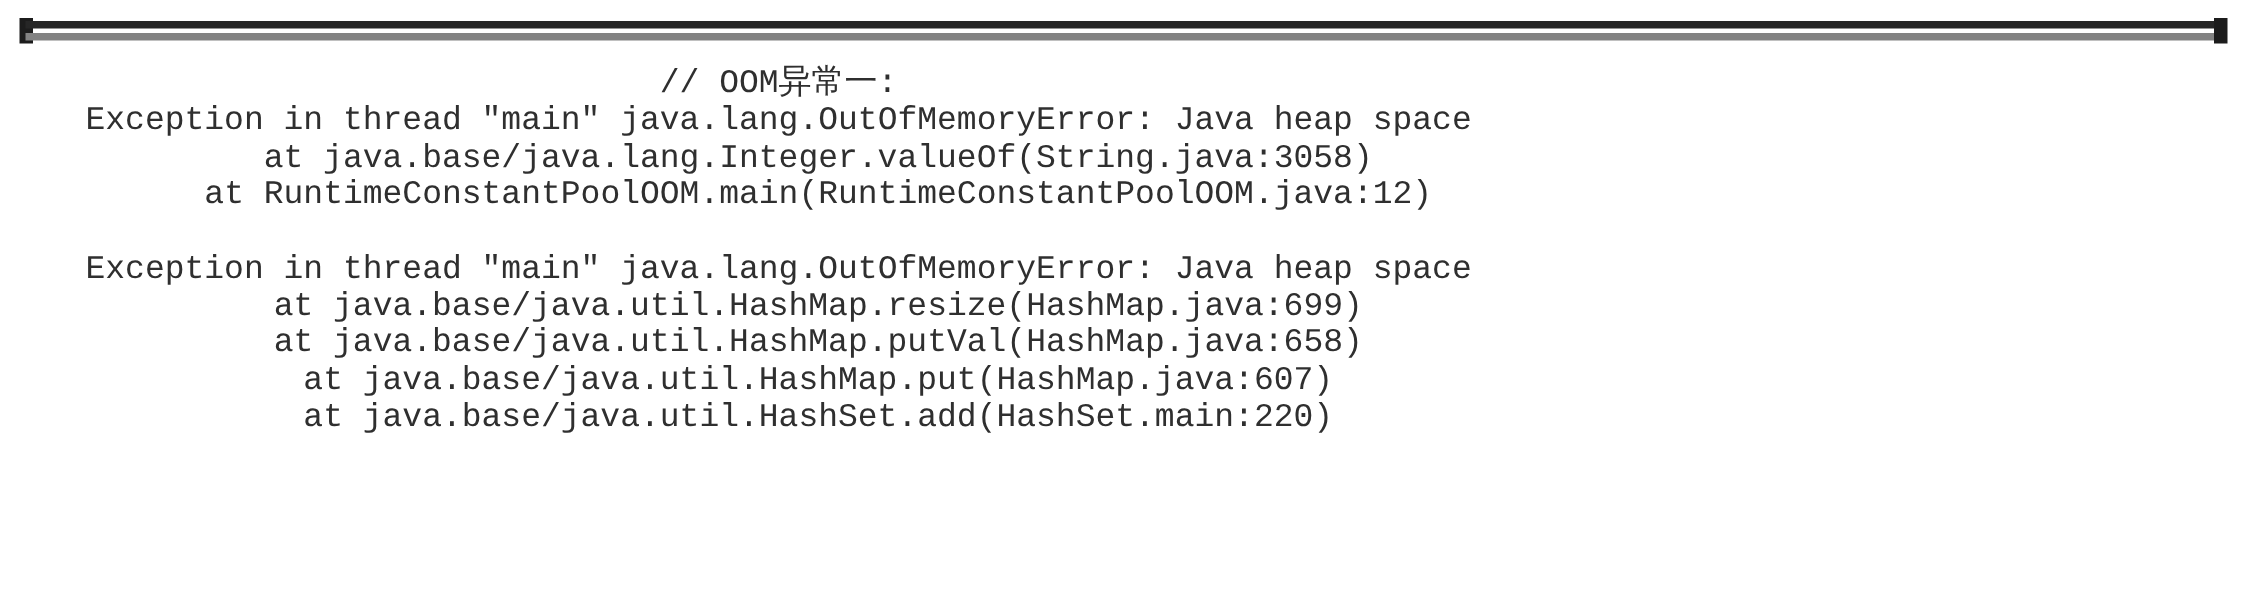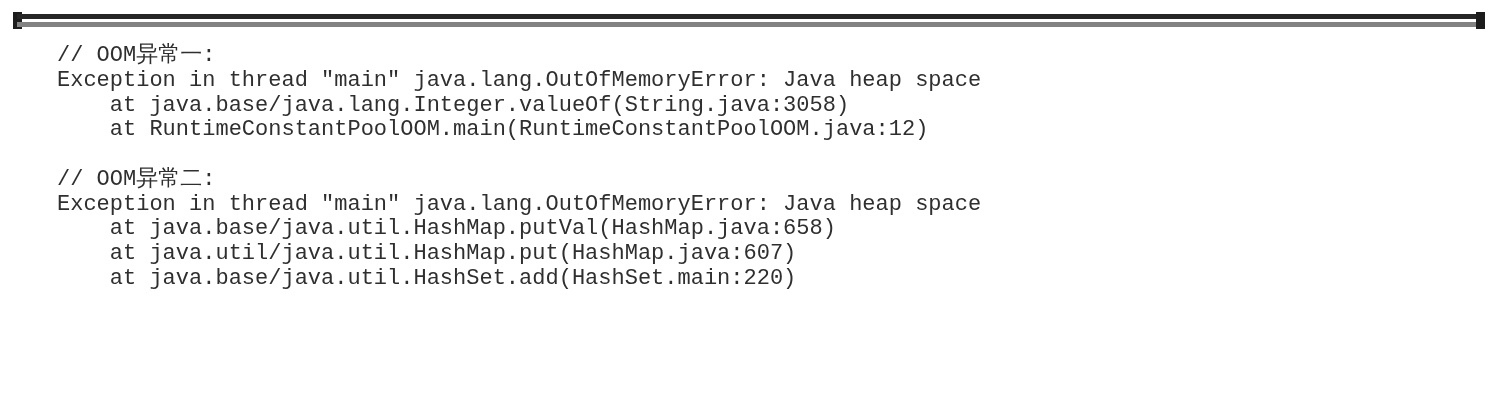--- a/index.html
+++ b/index.html
@@ -14,6 +14,7 @@
     background: #ffffff;
     overflow: hidden;
     font-family: "Liberation Mono", "DejaVu Sans Mono", monospace;
+    text-align: center;
   }
   
   .rule {

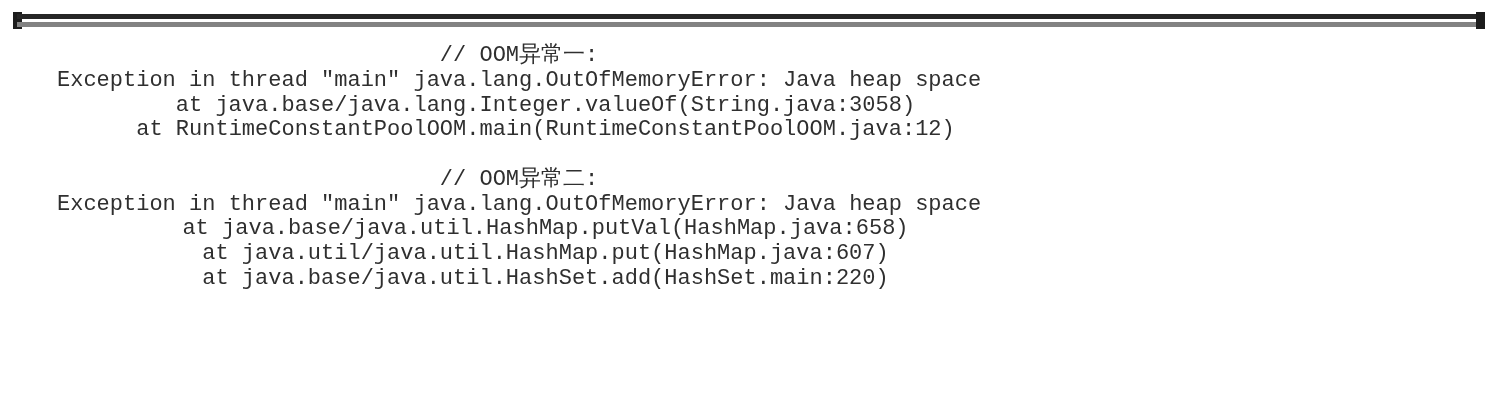--- a/index.html
+++ b/index.html
@@ -83,7 +83,6 @@
     <div class="line">    at java.base/java.lang.Integer.valueOf(String.java:3058)</div>
     <div class="line">    at RuntimeConstantPoolOOM.main(RuntimeConstantPoolOOM.java:12)</div>
     <div class="line"></div>
-    <div class="line">// OOM异常二:</div>
     <div class="line">Exception in thread "main" java.lang.OutOfMemoryError: Java heap space</div>
     <div class="line">    at java.base/java.util.HashMap.putVal(HashMap.java:658)</div>
     <div class="line">    at java.util/java.util.HashMap.put(HashMap.java:607)</div>

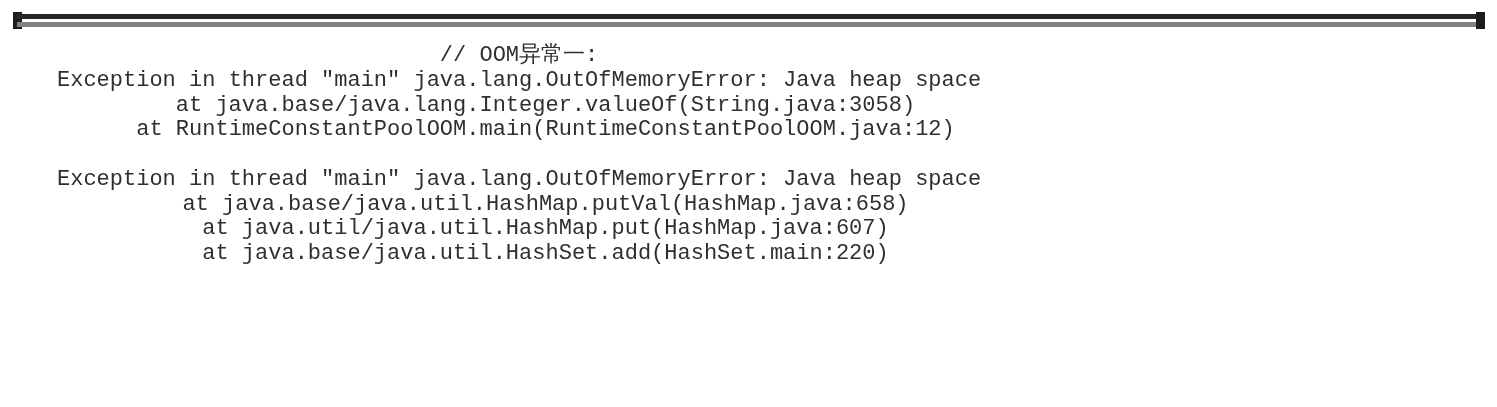--- a/index.html
+++ b/index.html
@@ -84,6 +84,7 @@
     <div class="line">    at RuntimeConstantPoolOOM.main(RuntimeConstantPoolOOM.java:12)</div>
     <div class="line"></div>
     <div class="line">Exception in thread "main" java.lang.OutOfMemoryError: Java heap space</div>
+    <div class="line">    at java.base/java.util.HashMap.resize(HashMap.java:699)</div>
     <div class="line">    at java.base/java.util.HashMap.putVal(HashMap.java:658)</div>
     <div class="line">    at java.util/java.util.HashMap.put(HashMap.java:607)</div>
     <div class="line">    at java.base/java.util.HashSet.add(HashSet.main:220)</div>

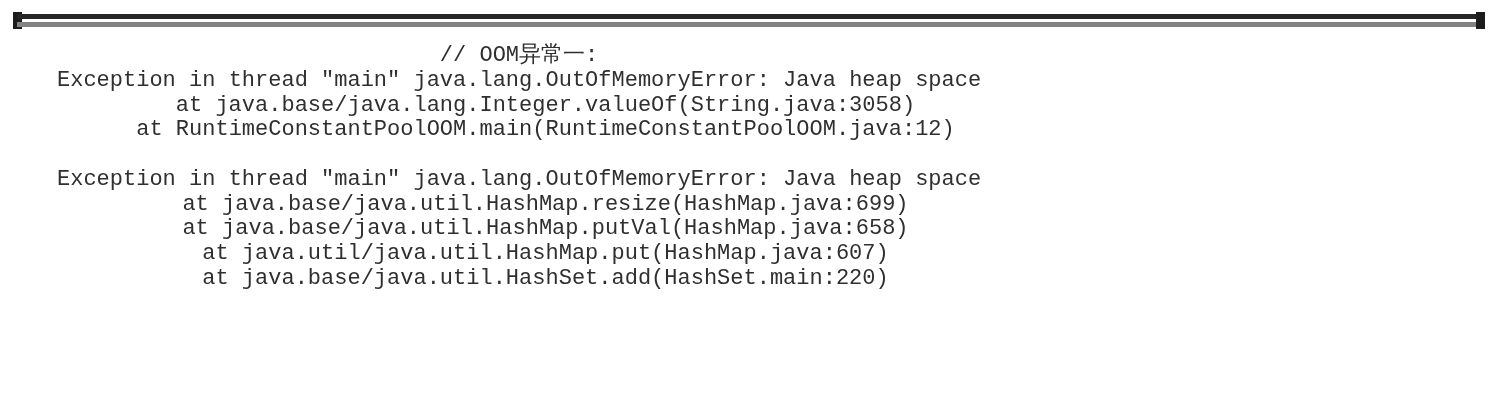--- a/index.html
+++ b/index.html
@@ -86,7 +86,7 @@
     <div class="line">Exception in thread "main" java.lang.OutOfMemoryError: Java heap space</div>
     <div class="line">    at java.base/java.util.HashMap.resize(HashMap.java:699)</div>
     <div class="line">    at java.base/java.util.HashMap.putVal(HashMap.java:658)</div>
-    <div class="line">    at java.util/java.util.HashMap.put(HashMap.java:607)</div>
+    <div class="line">    at java.base/java.util.HashMap.put(HashMap.java:607)</div>
     <div class="line">    at java.base/java.util.HashSet.add(HashSet.main:220)</div>
   </div>
 

